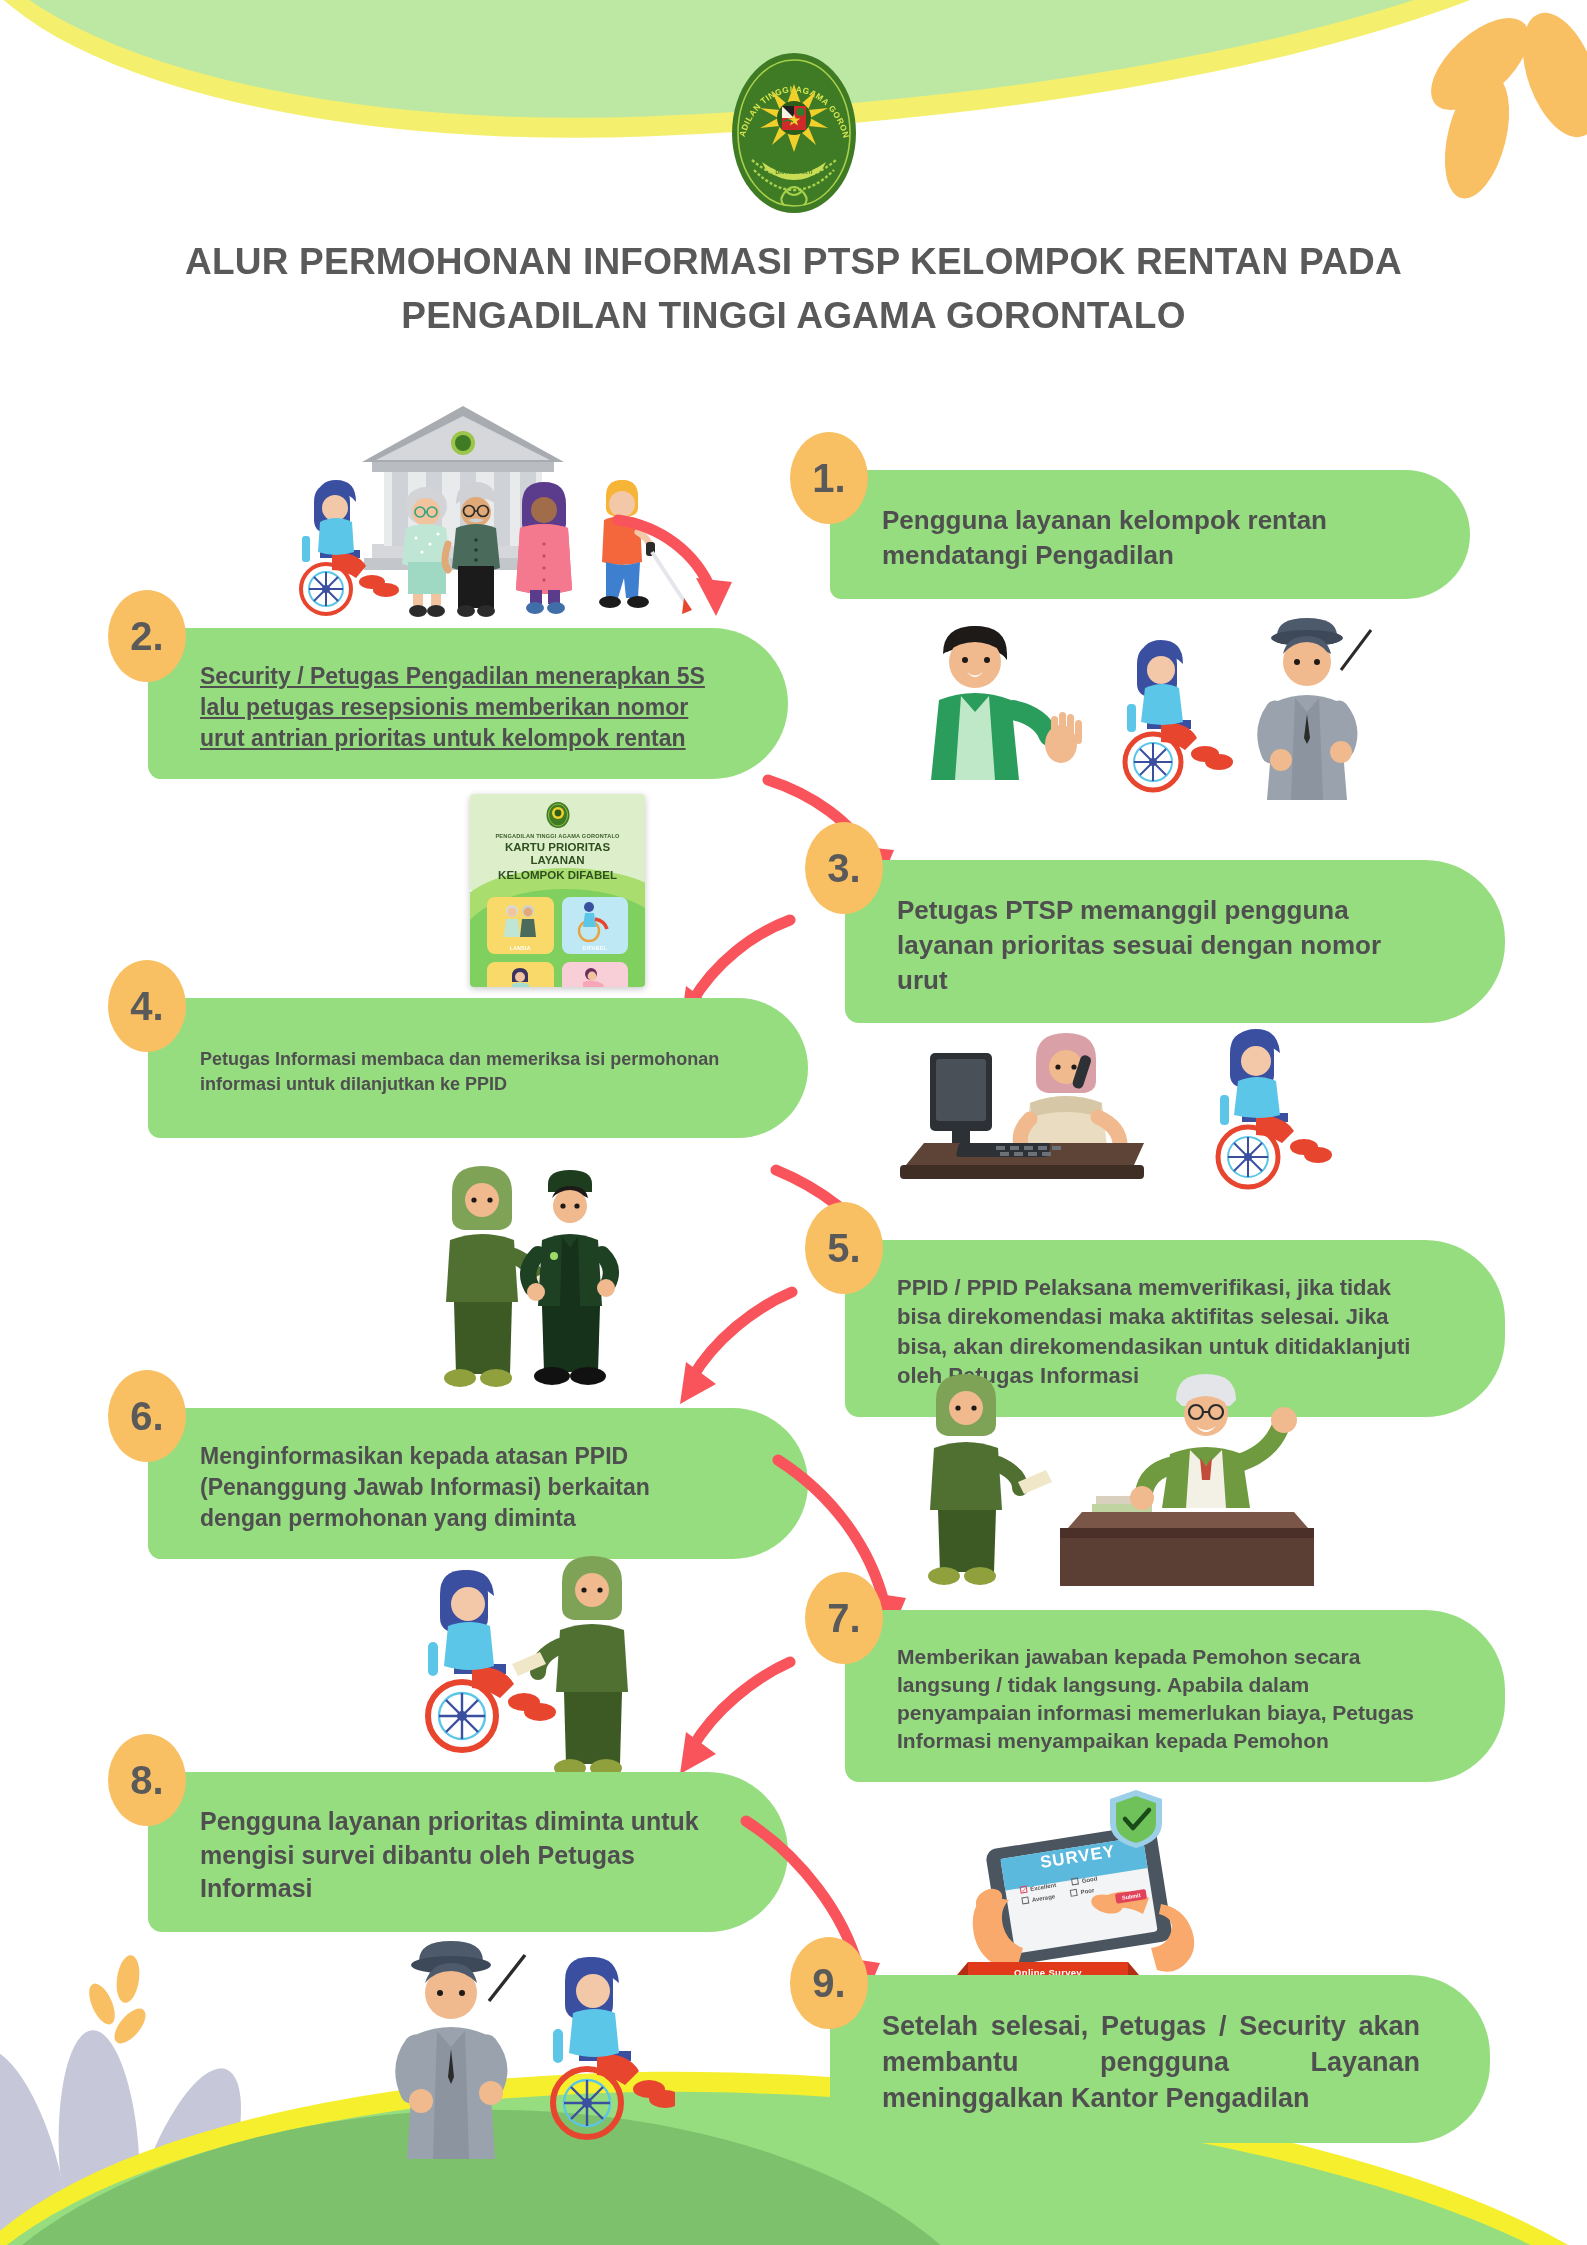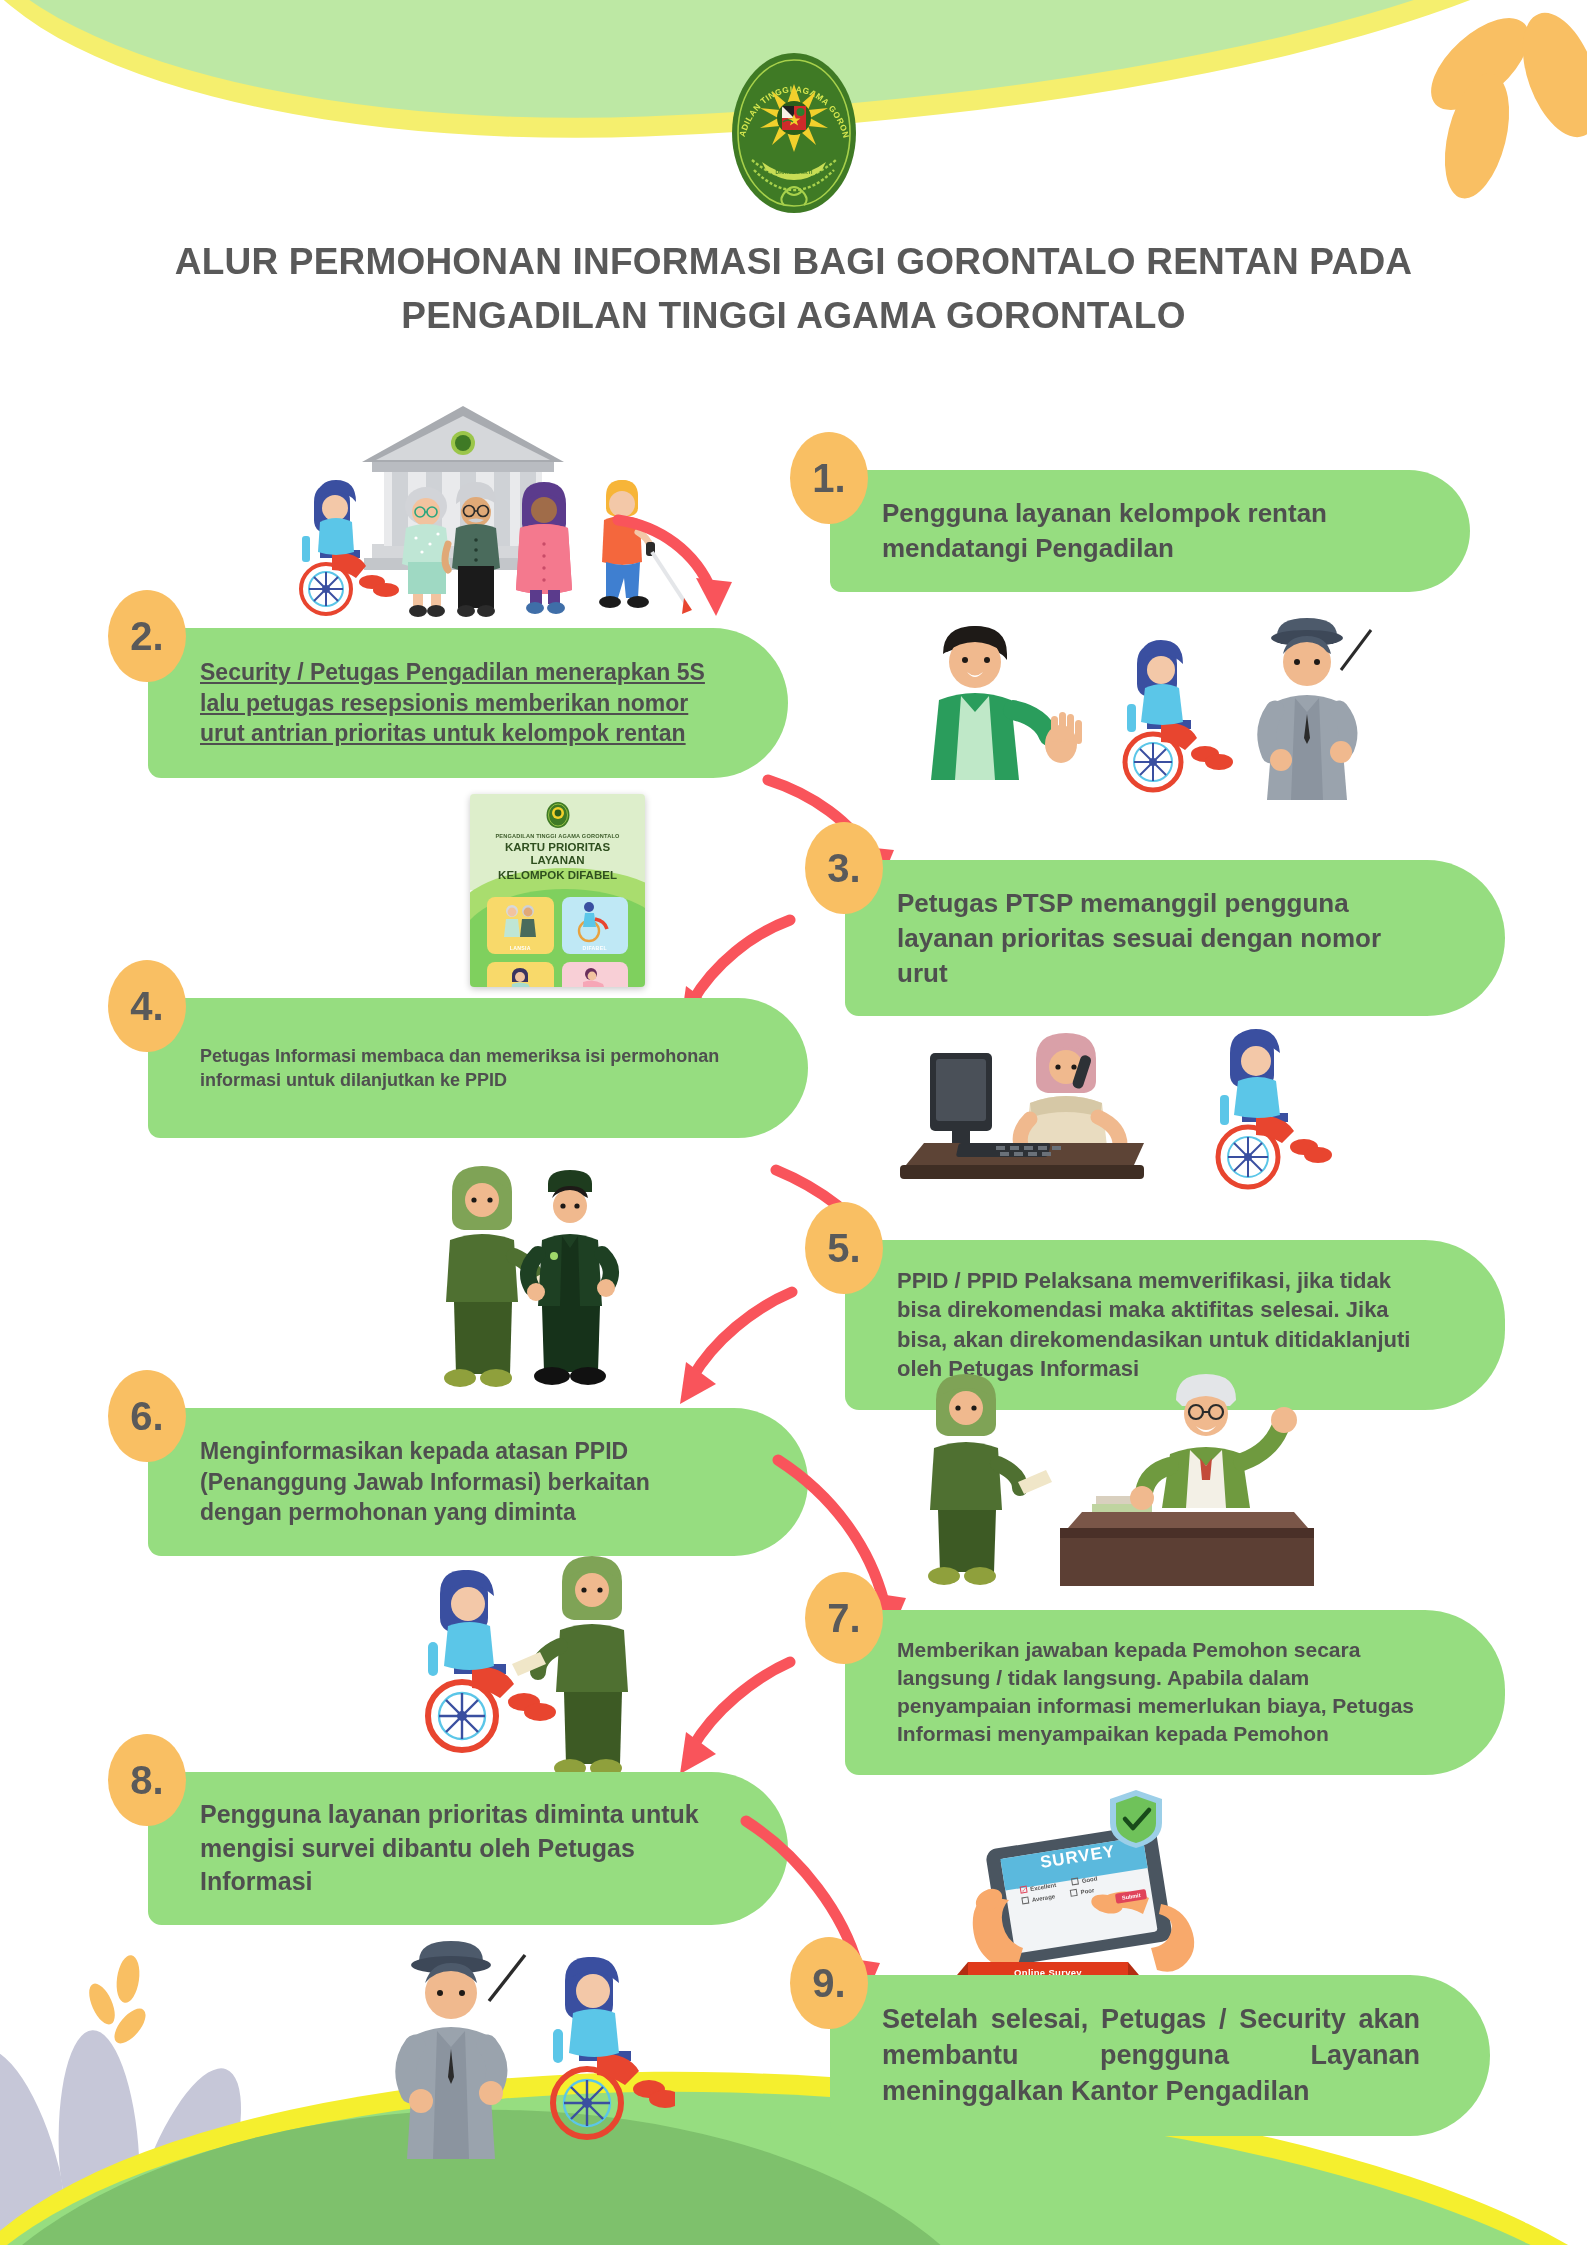--- a/index.html
+++ b/index.html
@@ -160,7 +160,7 @@
   </div>
 
   <div class="title">
-    <span class="ln">ALUR PERMOHONAN INFORMASI BAGI GORONTALO RENTAN PADA</span>
+    <span class="ln">ALUR PERMOHONAN INFORMASI PTSP KELOMPOK RENTAN PADA</span>
     <span class="ln">PENGADILAN TINGGI AGAMA GORONTALO</span>
   </div>
 

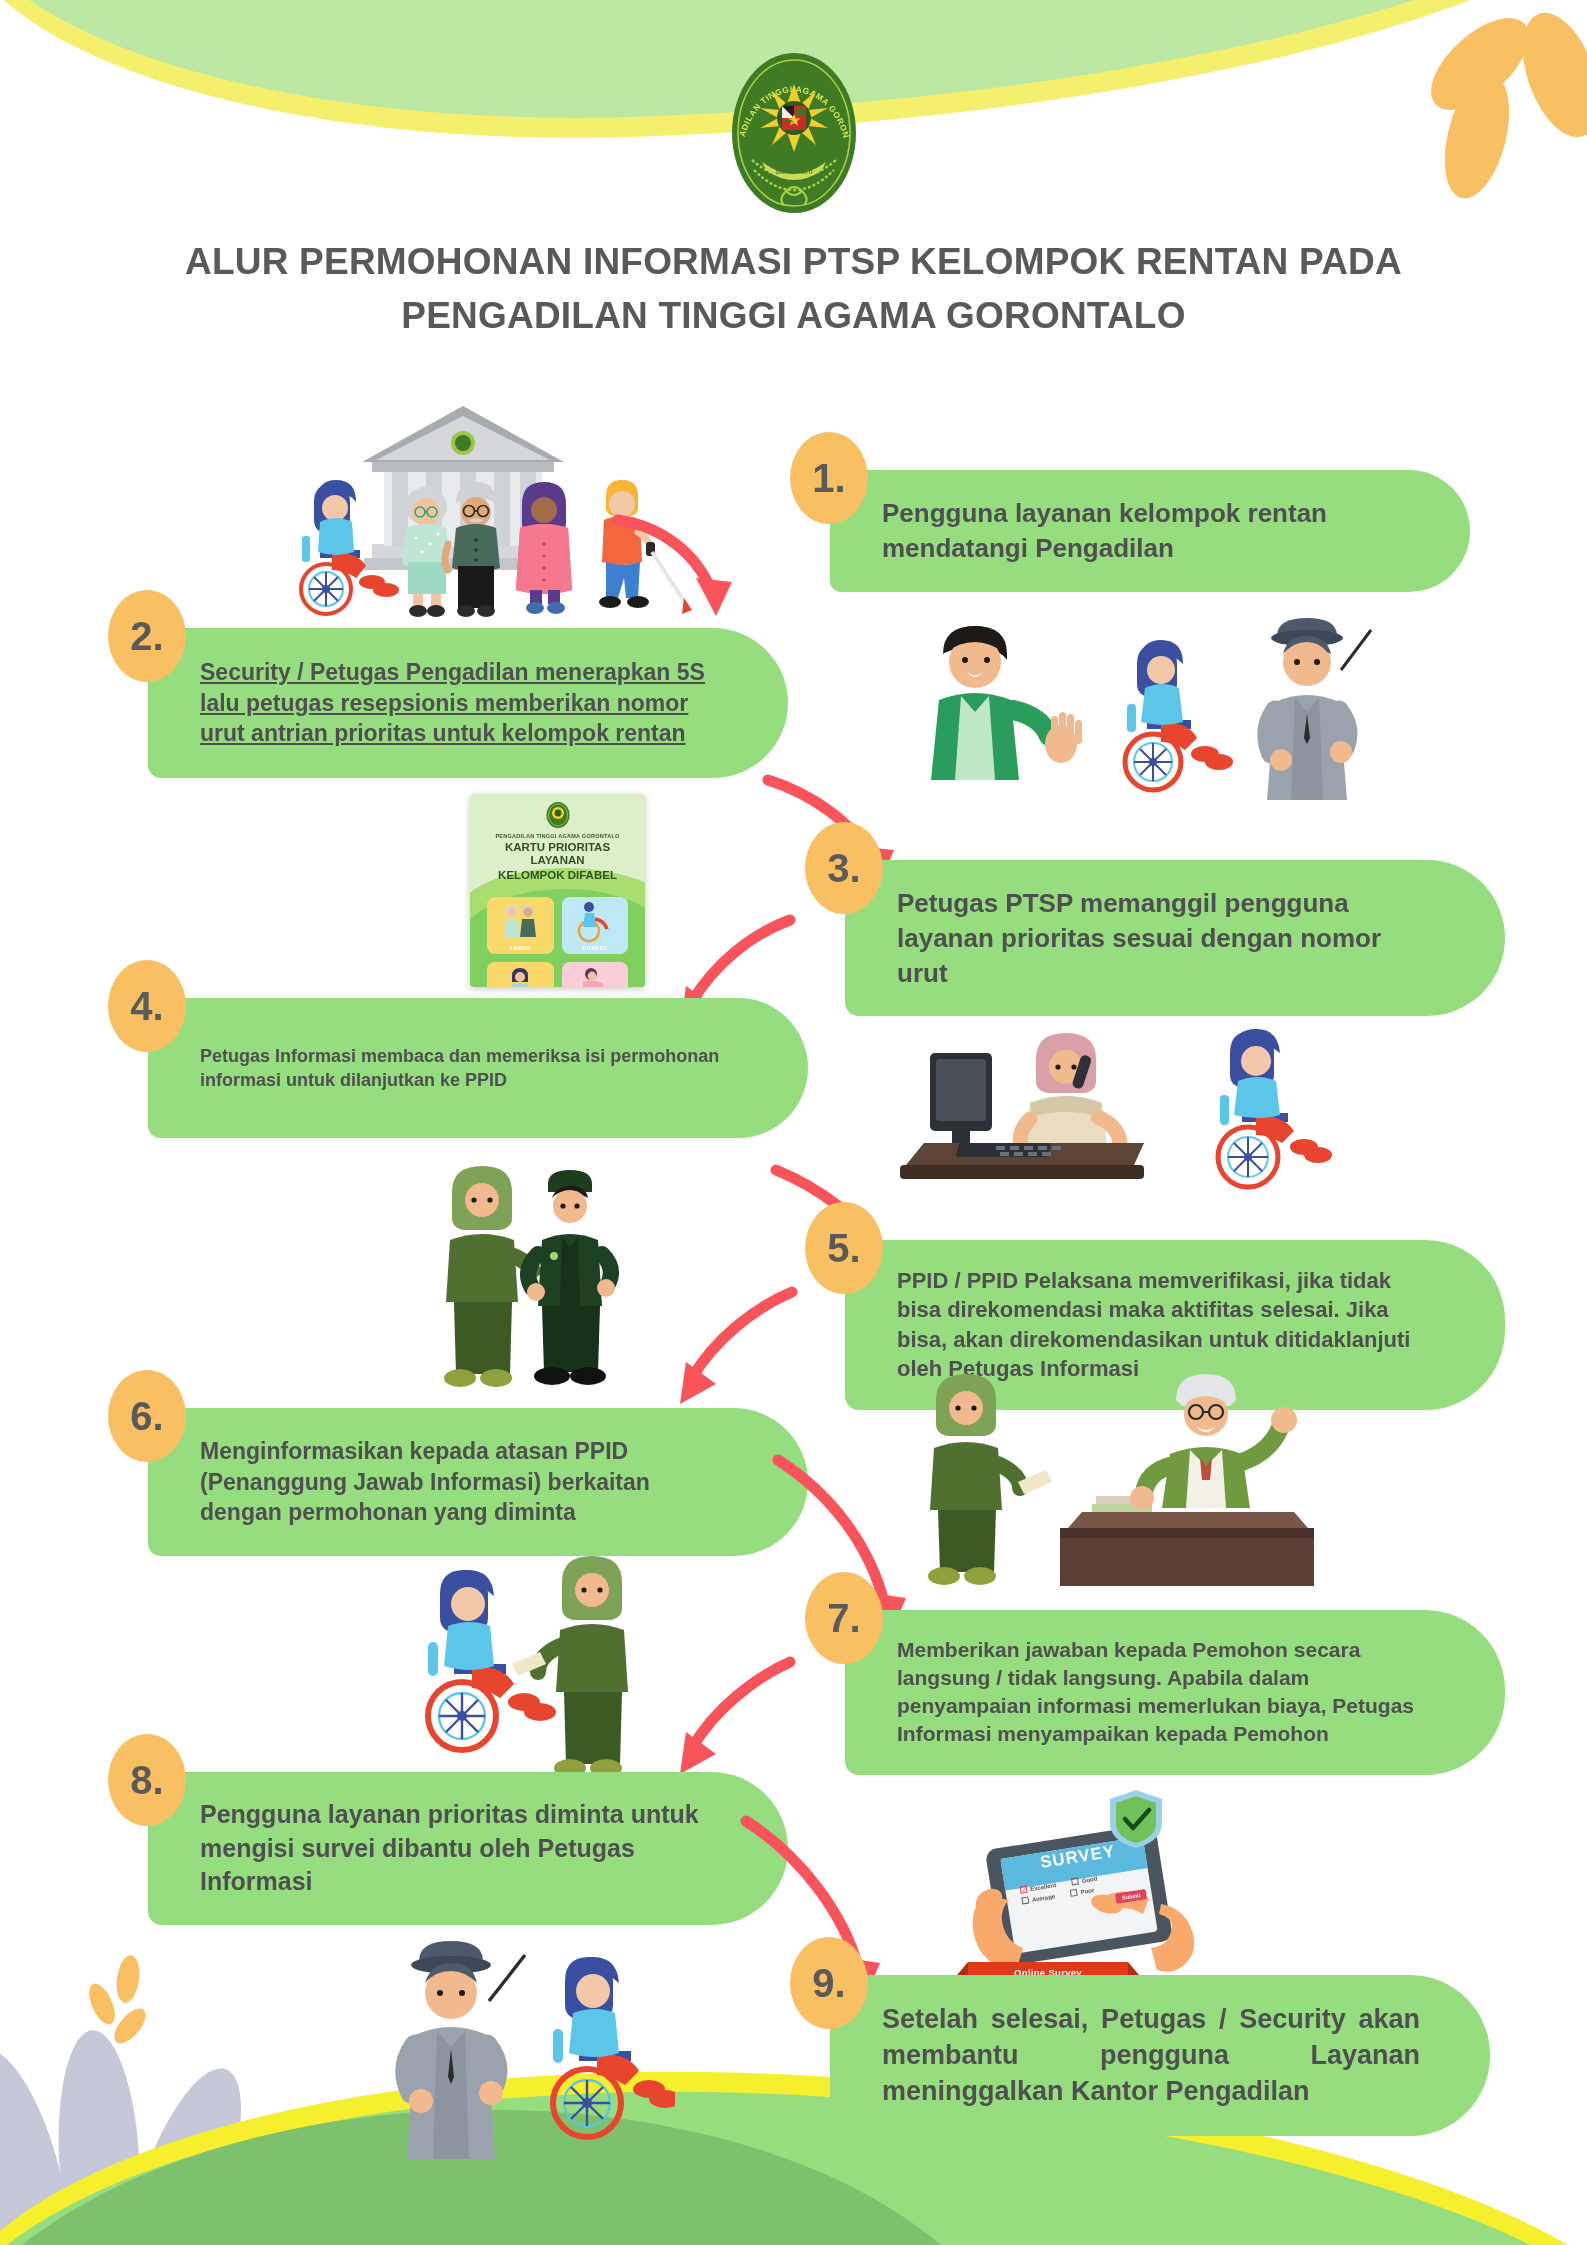--- a/index.html
+++ b/index.html
@@ -61,7 +61,7 @@
     font-weight:bold;
     display:flex; align-items:center;
   }
-  .bubble-right{ border-radius:14px 80px 80px 14px; padding:26px 70px 26px 52px; }
+  .bubble-right{ border-radius:14px 80px 80px 14px; padding:33px 70px 26px 52px; }
   .bubble p{ line-height:1.34; }
   .badge{
     position:absolute; width:78px; height:92px; border-radius:50%;

